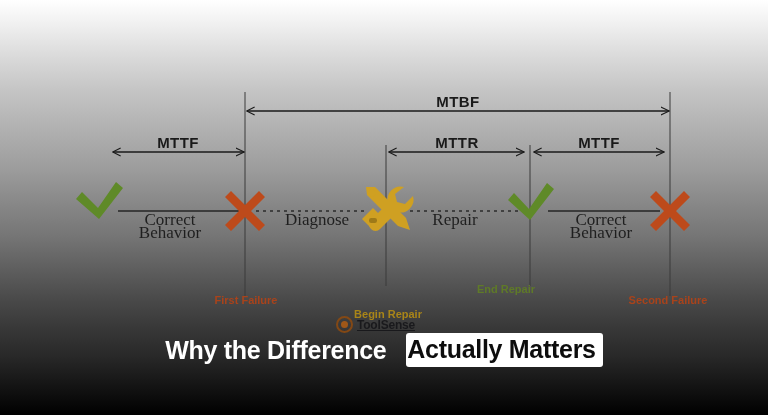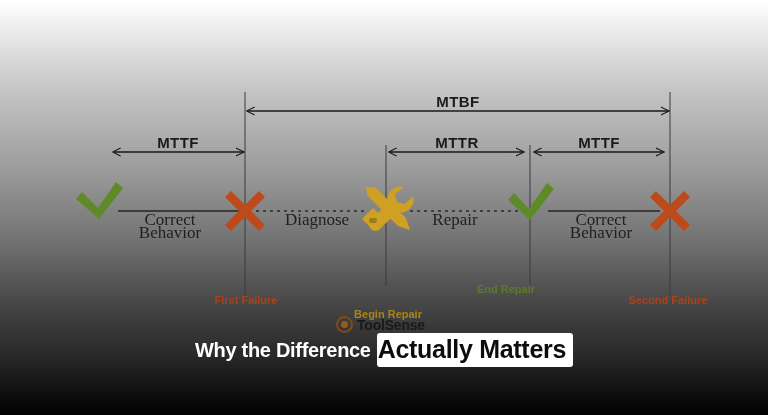--- a/index.html
+++ b/index.html
@@ -105,9 +105,10 @@
   #logo .wordmark {
     font-family: "Liberation Sans", sans-serif;
     font-weight: bold;
-    font-size: 14px;
+    font-size: 12px;
     color: #17171a;
     letter-spacing: -0.2px;
+    text-decoration: underline;
   }
 
   

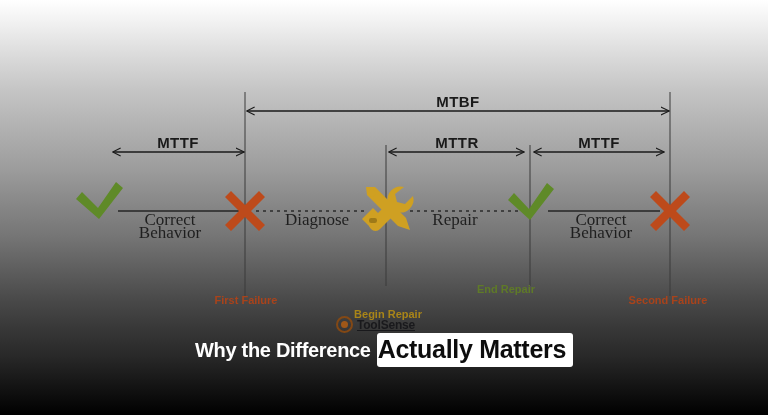--- a/index.html
+++ b/index.html
@@ -125,10 +125,10 @@
   #headline .part-plain {
     font-family: "Liberation Sans", sans-serif;
     font-weight: bold;
-    font-size: 20px;
+    font-size: 25px;
     color: #ffffff;
     letter-spacing: -0.3px;
-    padding-right: 6px;
+    padding-right: 20px;
   }
   #headline .part-hl {
     font-family: "Liberation Sans", sans-serif;

